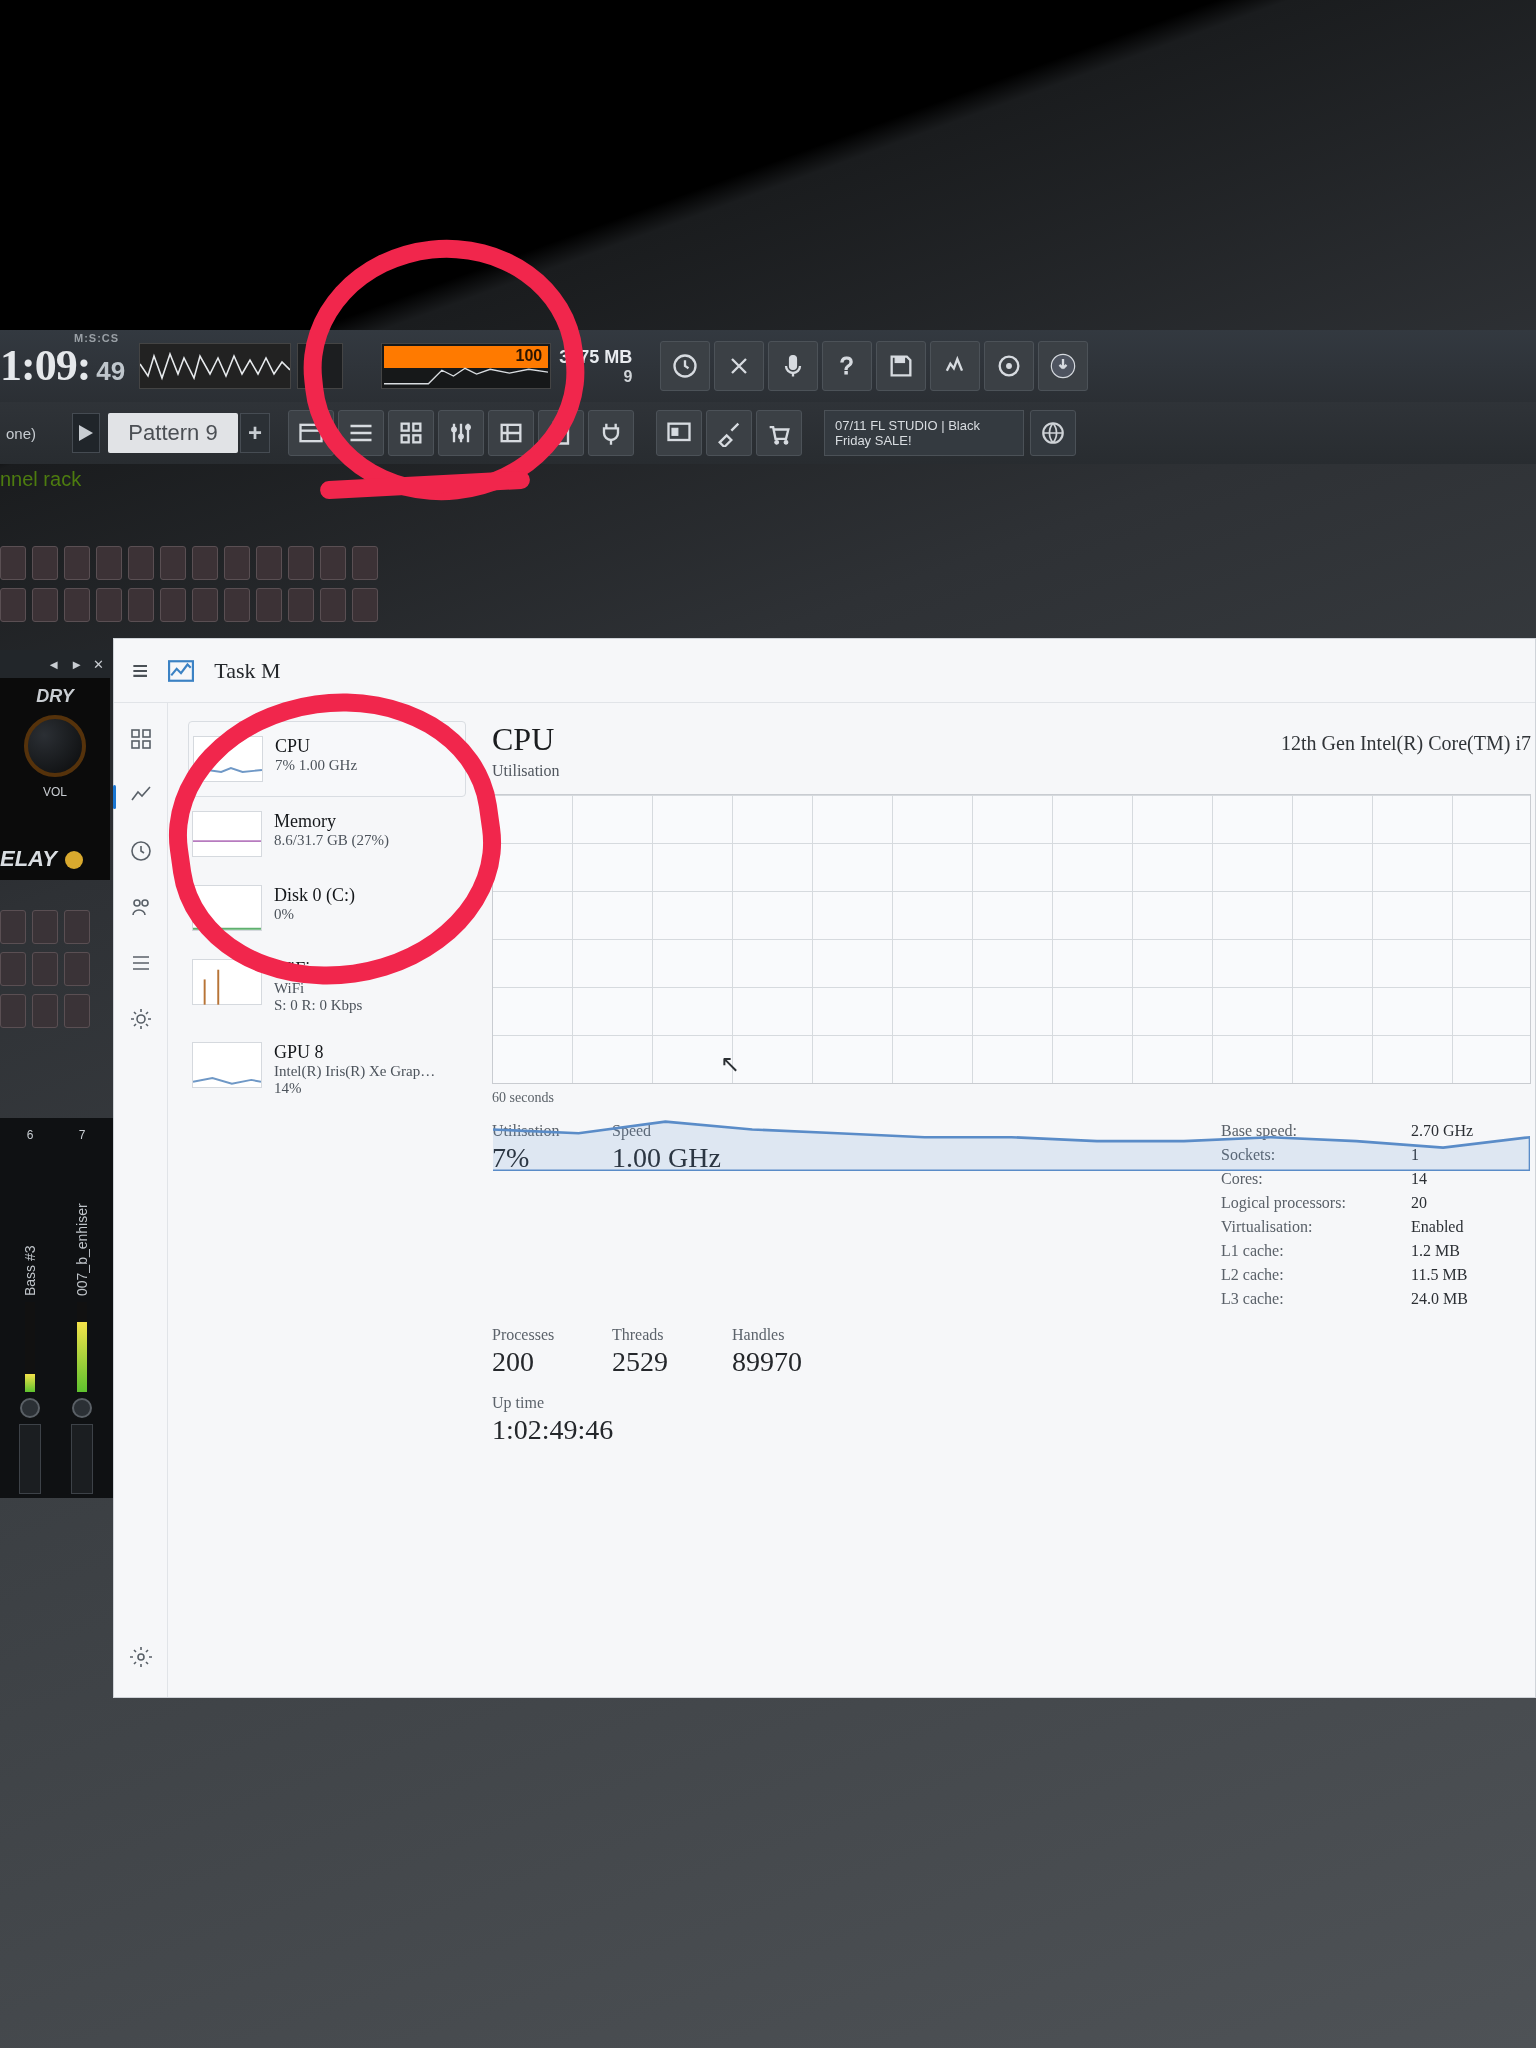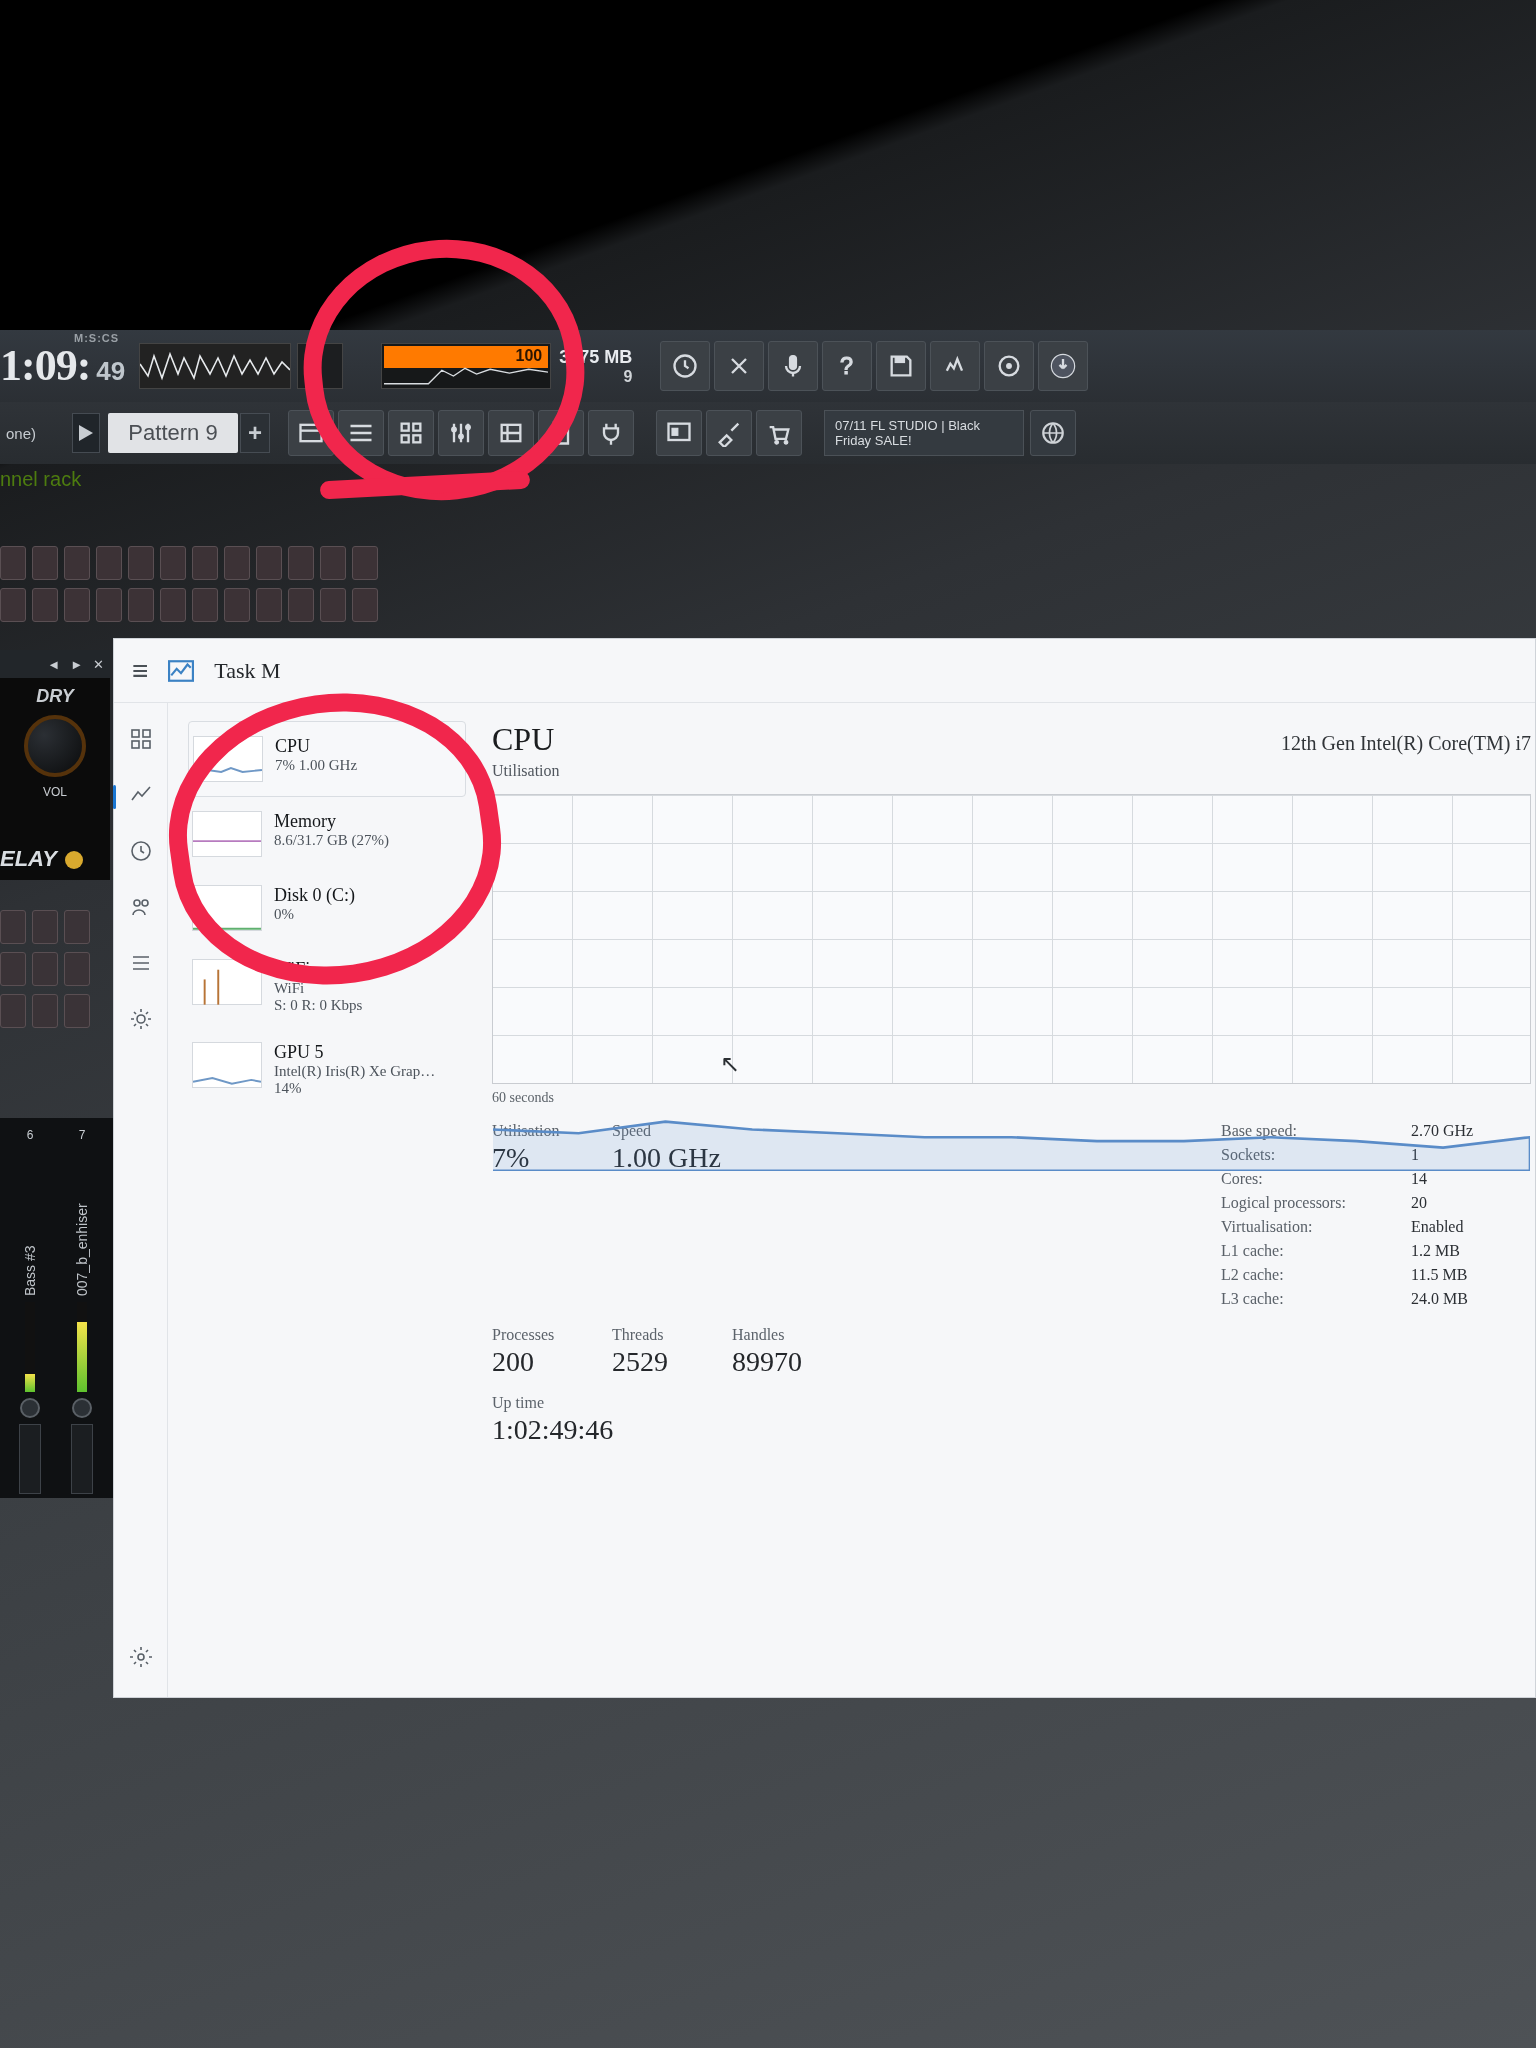--- a/index.html
+++ b/index.html
@@ -478,7 +478,7 @@
                 </svg>
               </div>
             <div>
-                <div class="t1">GPU 5</div>
+                <div class="t1">GPU 8</div>
                 <div class="t2">Intel(R) Iris(R) Xe Grap…</div>
                 <div class="t3">14%</div>
               </div>

